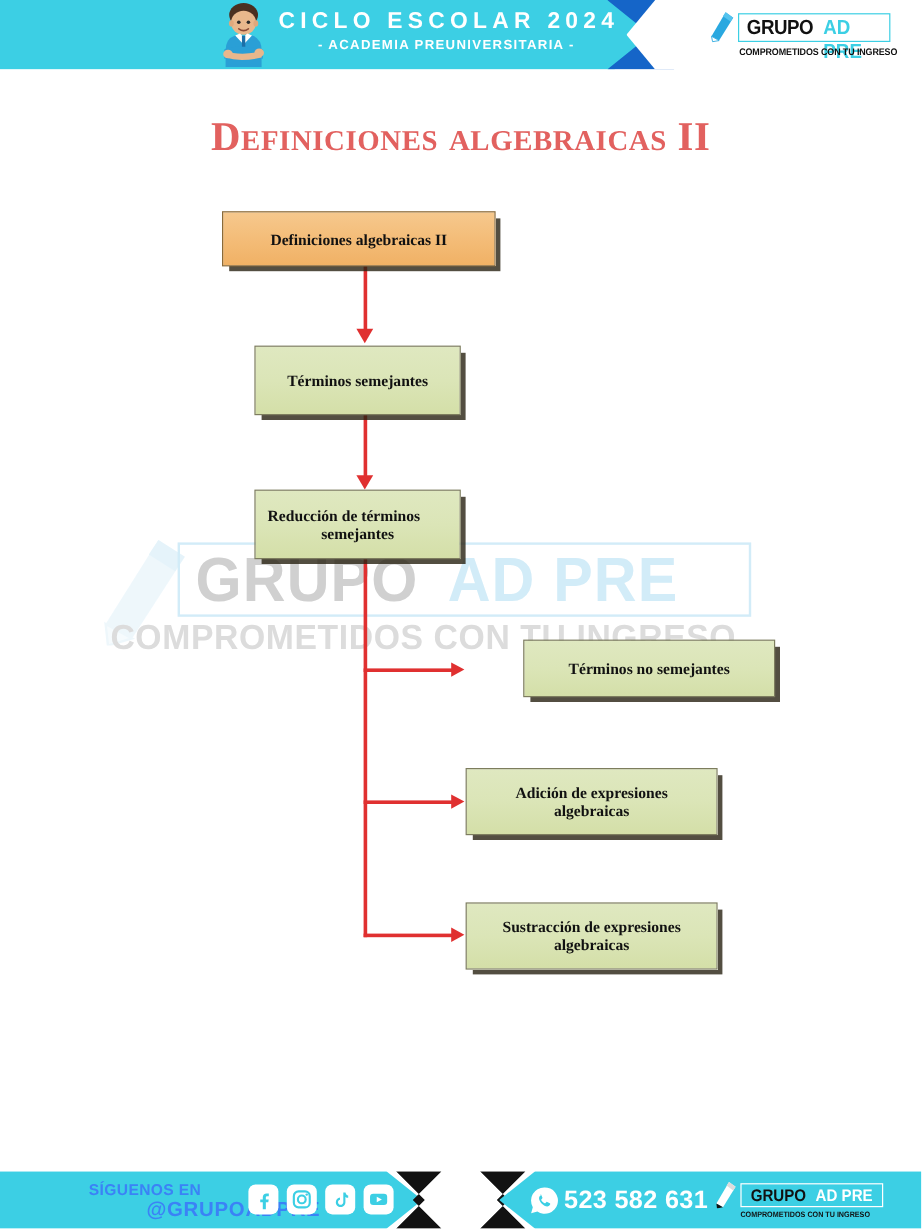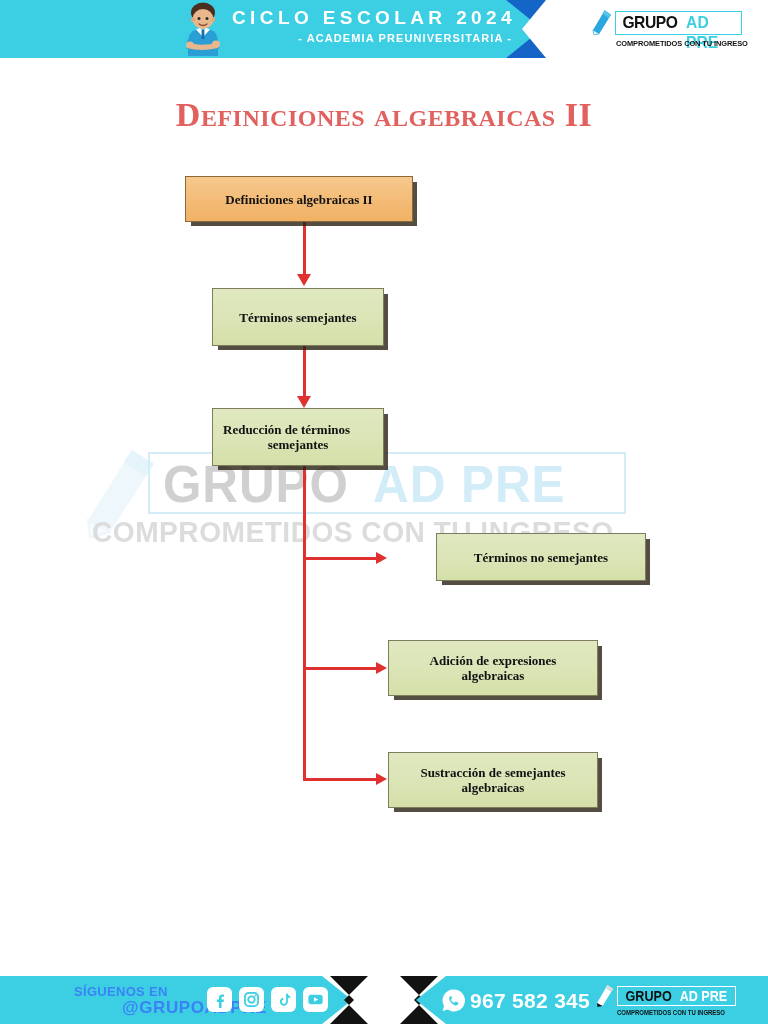--- a/index.html
+++ b/index.html
@@ -40,7 +40,7 @@
   }
   .header-sub {
     color: #ffffff; font-weight: 700; font-size: 11px; letter-spacing: 1.1px;
-    line-height: 16px; white-space: nowrap; text-align: right;
+    line-height: 16px; white-space: nowrap;
   }
 
   

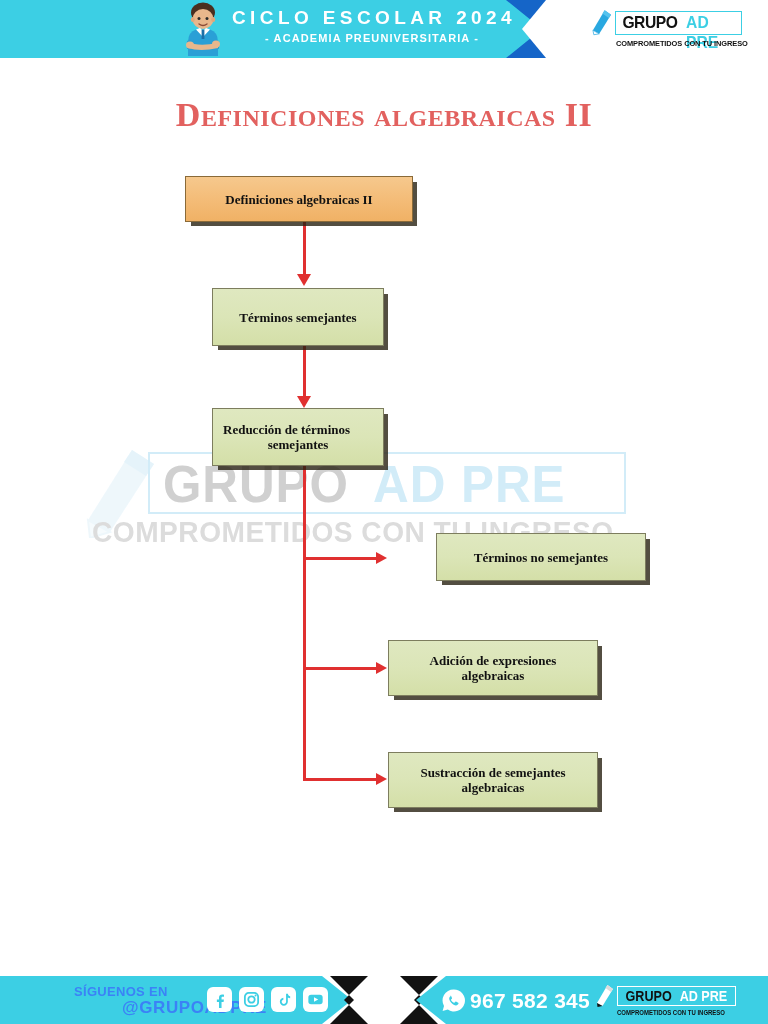--- a/index.html
+++ b/index.html
@@ -291,7 +291,7 @@
 
     <div class="node node-green node-center" style="left:388px; top:752px; width:210px; height:56px;">
       <div class="node-inner">
-        <div>Sustracción de semejantes</div>
+        <div>Sustracción de expresiones</div>
         <div>algebraicas</div>
       </div>
     </div>

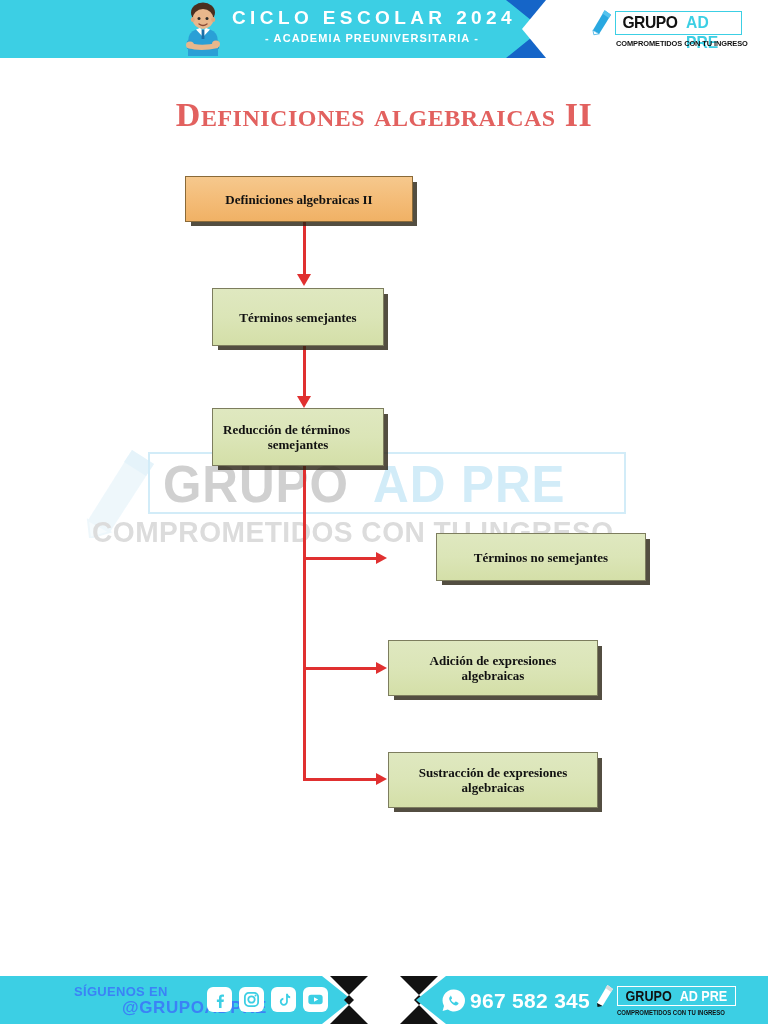--- a/index.html
+++ b/index.html
@@ -339,7 +339,7 @@
       <path d="M9.2 7.2c.3 0 .6 0 .8.5l1 2.3c.1.3 0 .5-.2.7l-.7.8c-.2.2-.2.4 0 .7.6 1 1.7 2 2.8 2.5.3.1.5.1.7-.1l.8-.9c.2-.2.4-.2.6-.1l2.2 1.1c.4.2.4.5.3.8-.3 1-1.4 1.9-2.5 1.9-2.9 0-6.7-3.7-6.8-6.8 0-1.2.8-2.3 1.9-2.5z" fill="#3ccfe4"></path>
     </svg>
 
-    <div class="f-phone">967 582 345</div>
+    <div class="f-phone">523 582 631</div>
 
     <div class="flogo">
       <div class="flogo-row">

